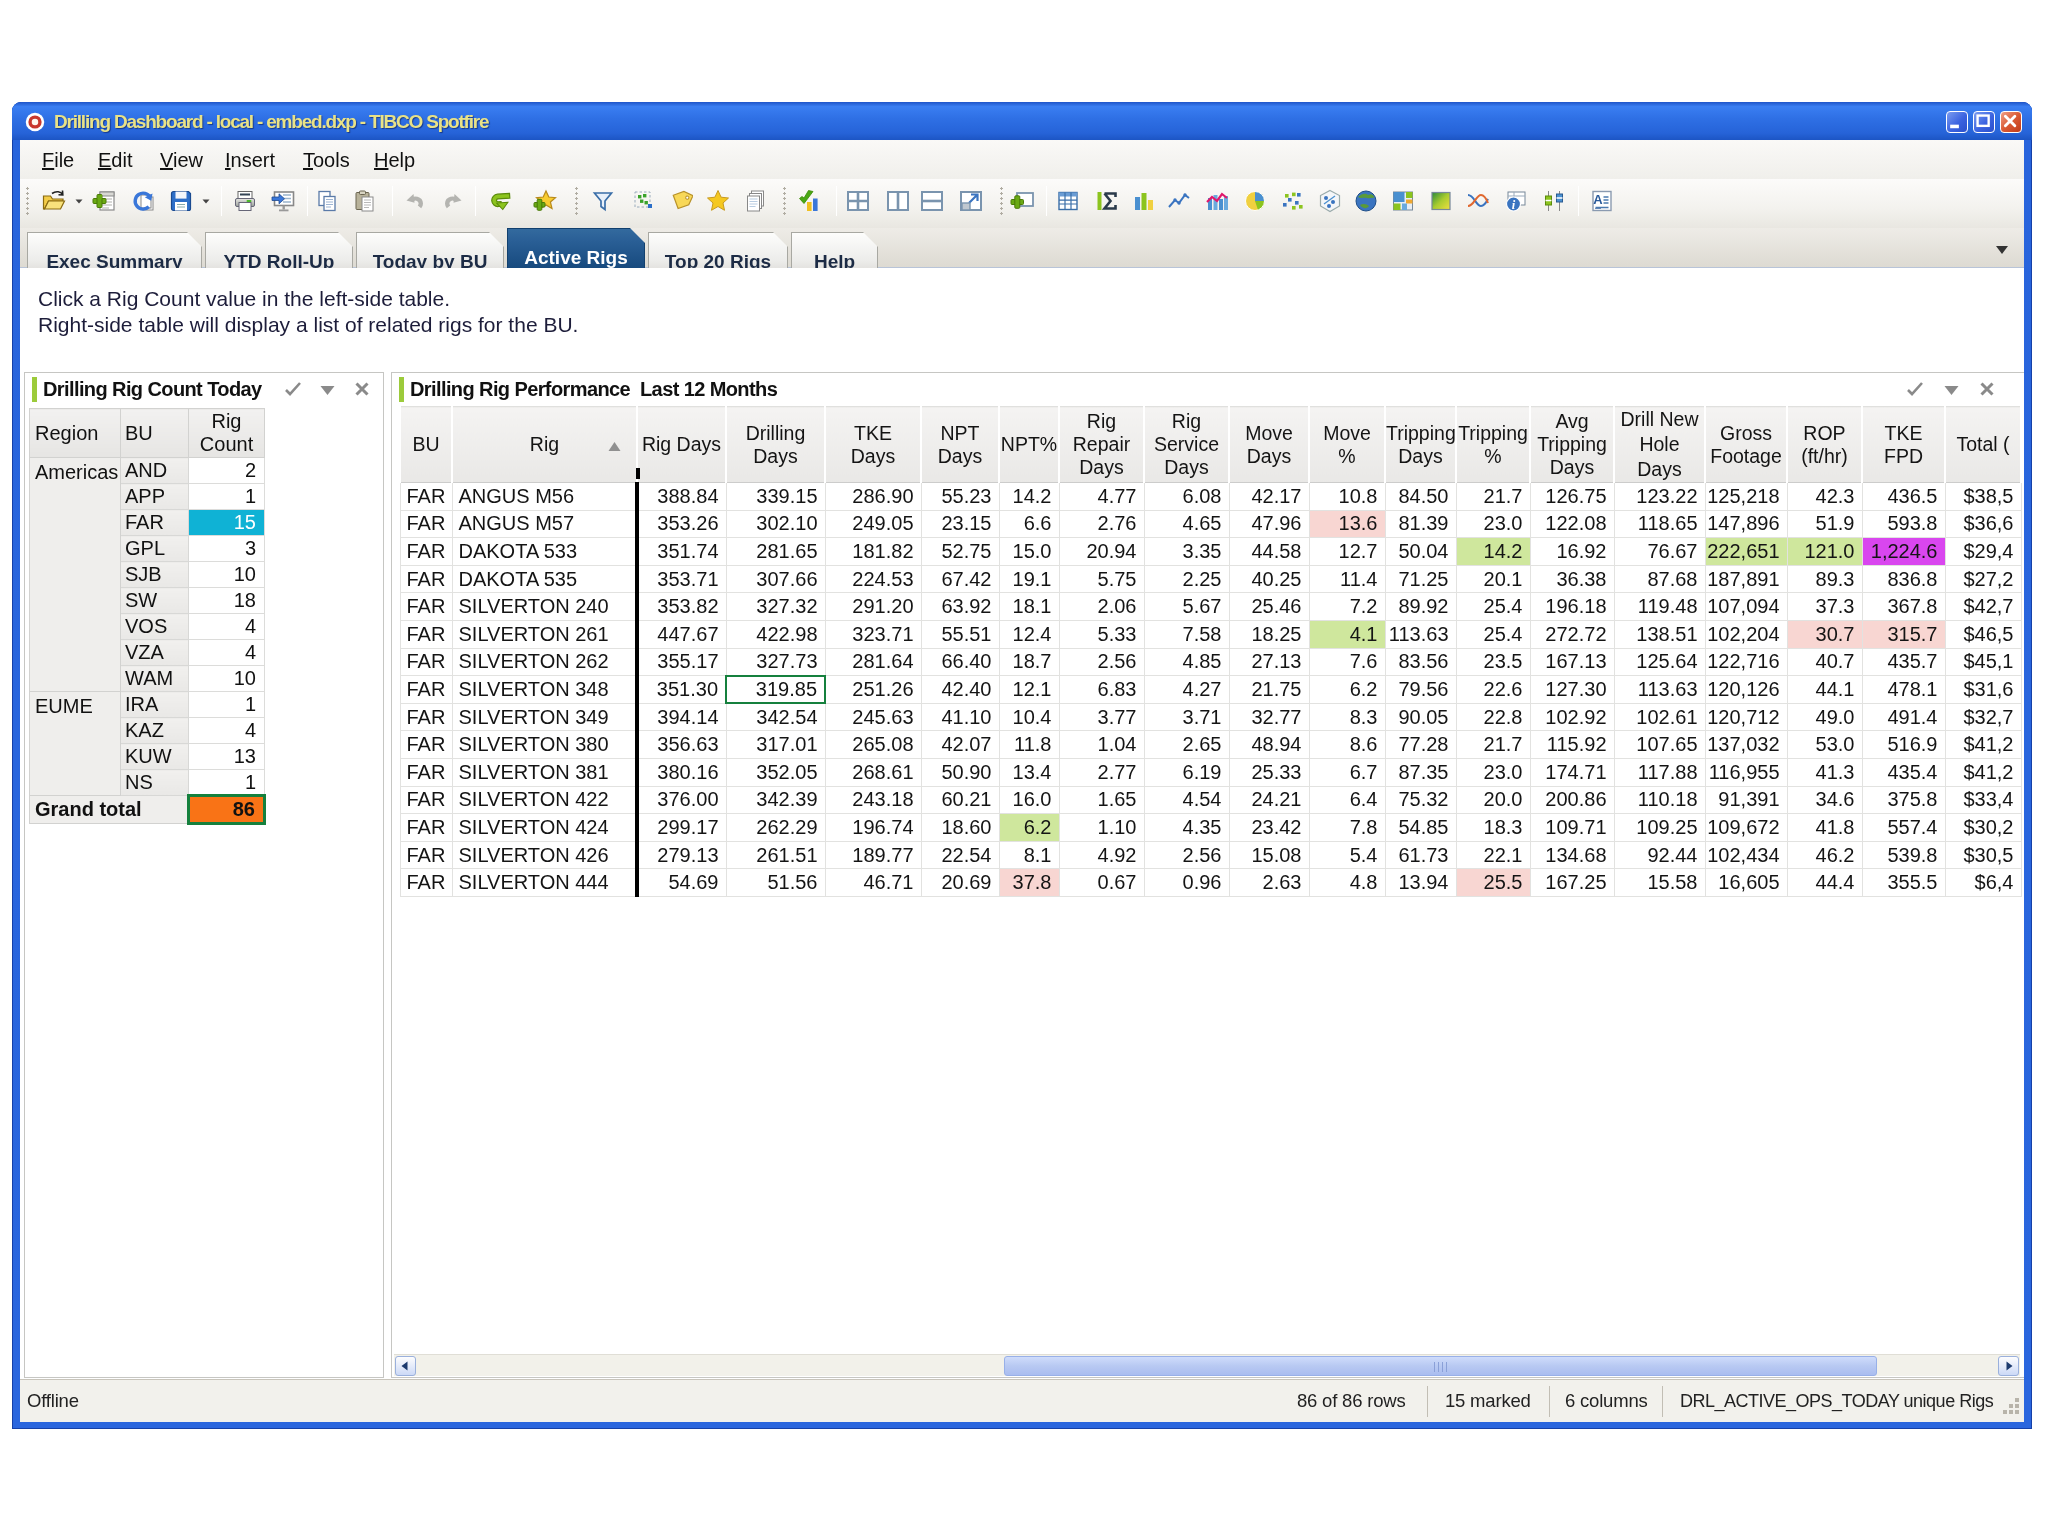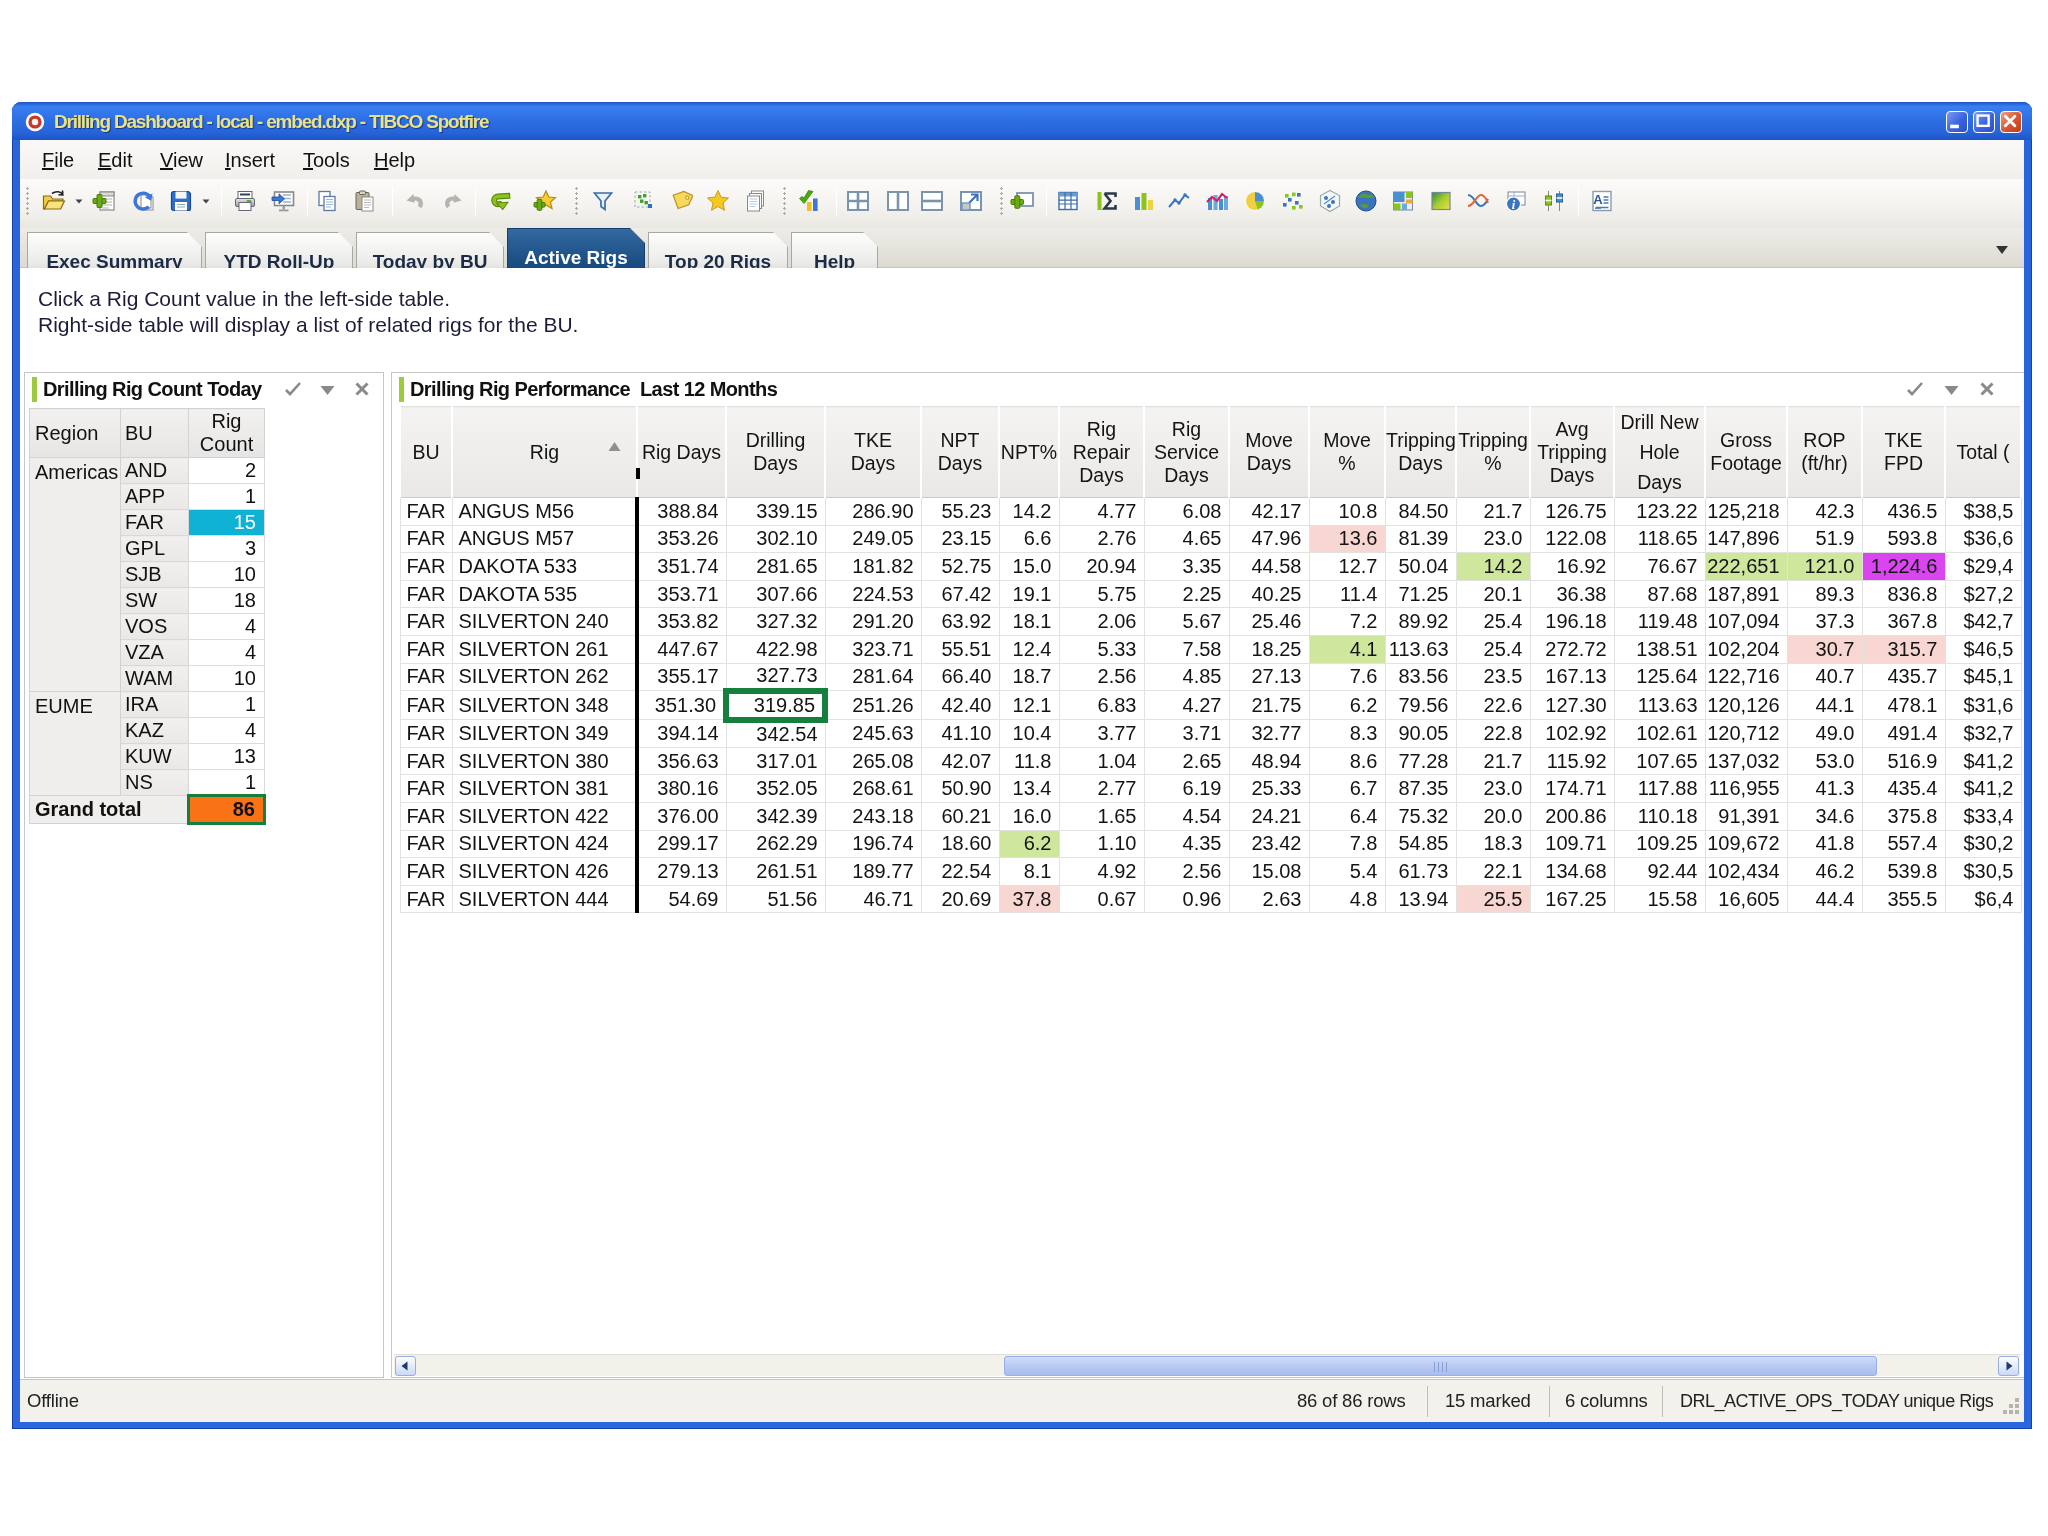--- a/index.html
+++ b/index.html
@@ -585,7 +585,7 @@
                     <th style="position:relative;background:linear-gradient(180deg,#f4f3f2,#e9e8e6);border:2px solid #fff;border-bottom:1px solid #cccccb;border-top:1px solid #e0e0de;text-align:center;vertical-align:middle;line-height:23px;font-size:19.5px">Tripping<br>Days</th>
                     <th style="position:relative;background:linear-gradient(180deg,#f4f3f2,#e9e8e6);border:2px solid #fff;border-bottom:1px solid #cccccb;border-top:1px solid #e0e0de;text-align:center;vertical-align:middle;line-height:23px;font-size:19.5px">Tripping<br>%</th>
                     <th style="position:relative;background:linear-gradient(180deg,#f4f3f2,#e9e8e6);border:2px solid #fff;border-bottom:1px solid #cccccb;border-top:1px solid #e0e0de;text-align:center;vertical-align:middle;line-height:23px;font-size:19.5px">Avg<br>Tripping<br>Days</th>
-                    <th style="position:relative;background:linear-gradient(180deg,#f4f3f2,#e9e8e6);border:2px solid #fff;border-bottom:1px solid #cccccb;border-top:1px solid #e0e0de;text-align:center;vertical-align:middle;line-height:30px;font-size:19.5px">Drill New<br>Hole<br>Days</th>
+                    <th style="position:relative;background:linear-gradient(180deg,#f4f3f2,#e9e8e6);border:2px solid #fff;border-bottom:1px solid #cccccb;border-top:1px solid #e0e0de;text-align:center;vertical-align:middle;line-height:25px;font-size:19.5px">Drill New<br>Hole<br>Days</th>
                     <th style="position:relative;background:linear-gradient(180deg,#f4f3f2,#e9e8e6);border:2px solid #fff;border-bottom:1px solid #cccccb;border-top:1px solid #e0e0de;text-align:center;vertical-align:middle;line-height:23px;font-size:19.5px">Gross<br>Footage</th>
                     <th style="position:relative;background:linear-gradient(180deg,#f4f3f2,#e9e8e6);border:2px solid #fff;border-bottom:1px solid #cccccb;border-top:1px solid #e0e0de;text-align:center;vertical-align:middle;line-height:23px;font-size:19.5px">ROP<br>(ft/hr)</th>
                     <th style="position:relative;background:linear-gradient(180deg,#f4f3f2,#e9e8e6);border:2px solid #fff;border-bottom:1px solid #cccccb;border-top:1px solid #e0e0de;text-align:center;vertical-align:middle;line-height:23px;font-size:19.5px">TKE<br>FPD</th>

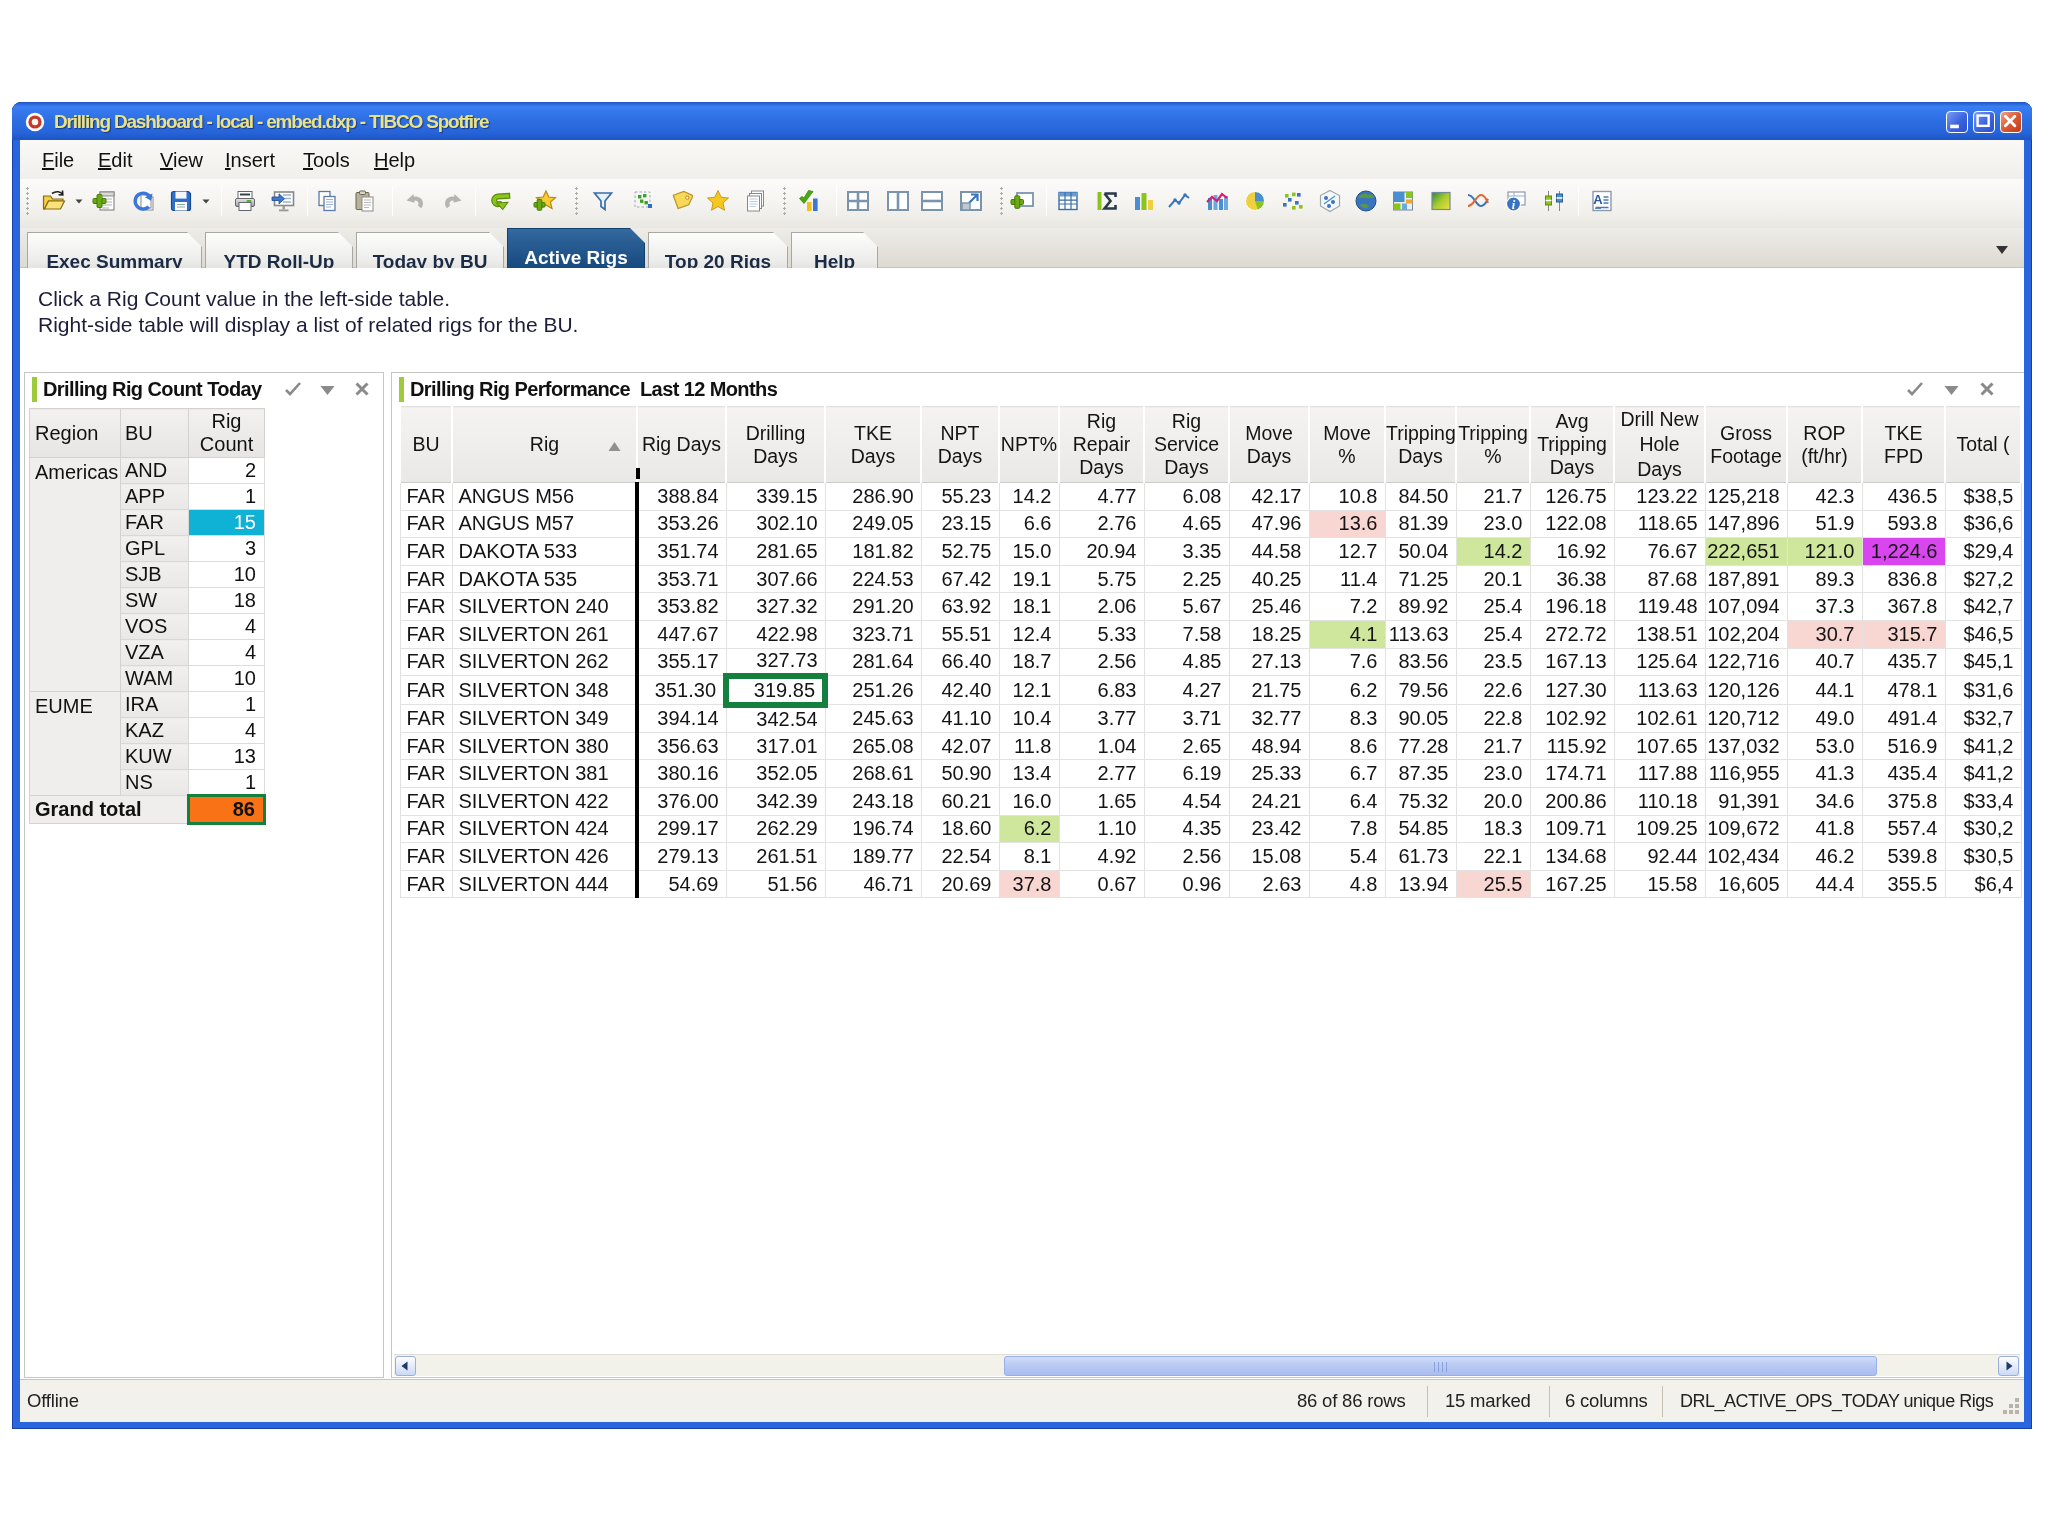--- a/index.html
+++ b/index.html
@@ -742,7 +742,7 @@
                     <td style="border:1px solid #e2e2e0;padding-left:6px">FAR</td>
                     <td style="border:1px solid #e2e2e0;border-right:4px solid #000;padding-left:6px">SILVERTON 348</td>
                     <td class="num" style="border:1px solid #e2e2e0;padding-right:7px">351.30</td>
-                    <td class="num" style="border:6px solid #15803d;padding-right:7px">319.85</td>
+                    <td class="num" style="border:2px solid #15803d;padding-right:7px">319.85</td>
                     <td class="num" style="border:1px solid #e2e2e0;padding-right:7px">251.26</td>
                     <td class="num" style="border:1px solid #e2e2e0;padding-right:7px">42.40</td>
                     <td class="num" style="border:1px solid #e2e2e0;padding-right:7px">12.1</td>

